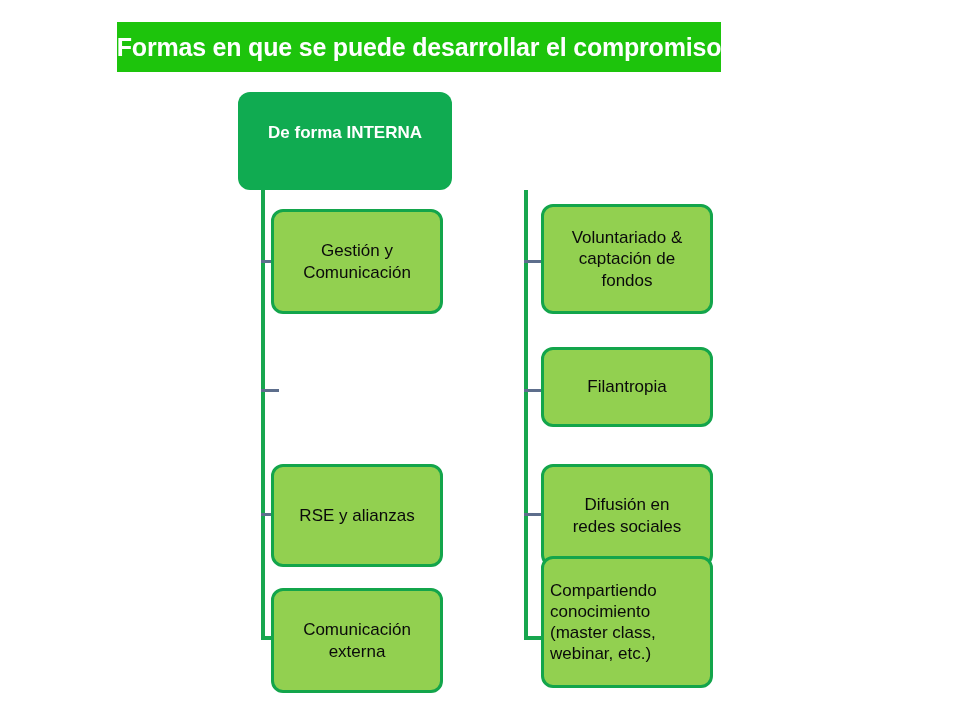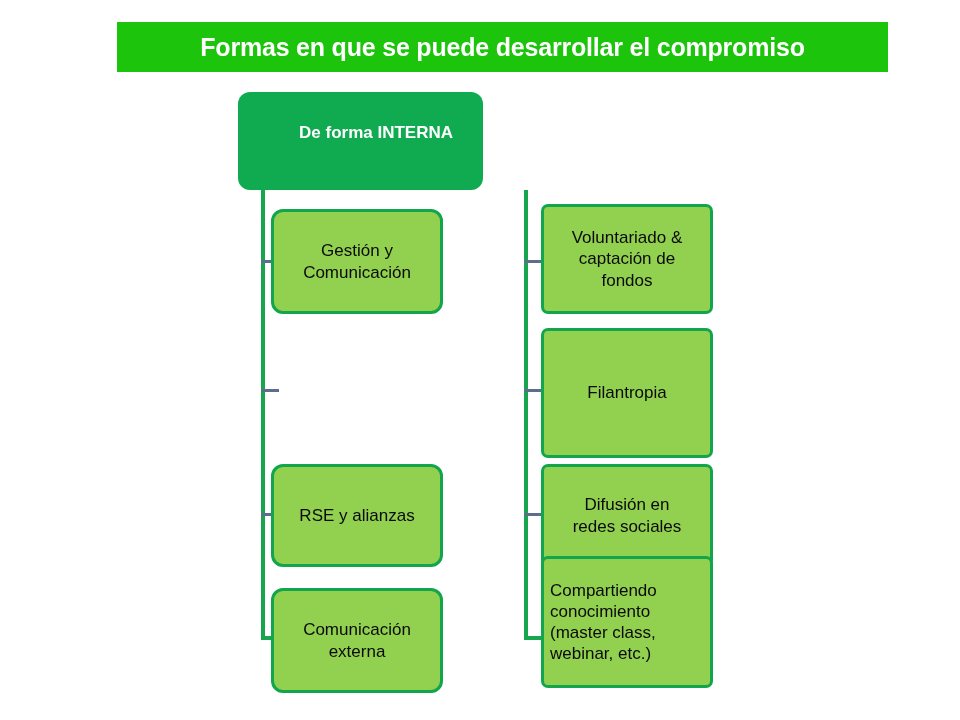--- a/index.html
+++ b/index.html
@@ -24,7 +24,7 @@
     position: absolute;
     left: 117px;
     top: 22px;
-    width: 771px;
+    width: 604px;
     height: 50px;
     background: #1DC40C;
     display: flex;

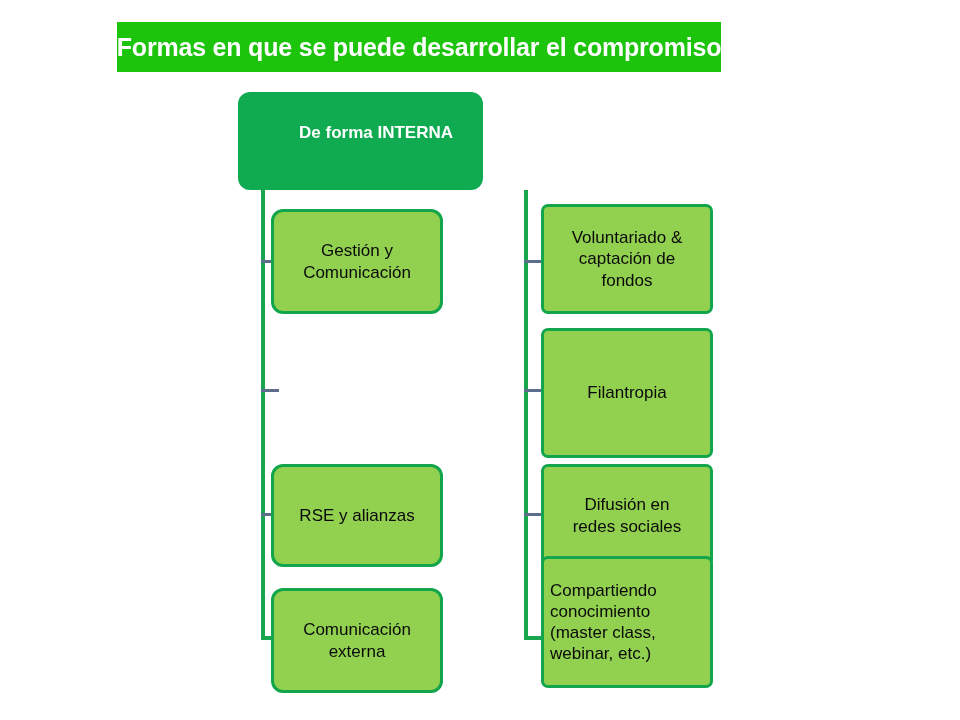--- a/index.html
+++ b/index.html
@@ -61,7 +61,6 @@
     display: flex;
     align-items: center;
     justify-content: center;
-    padding-left: 31px;
   }
   .root-node .root-label {
     color: #ffffff;

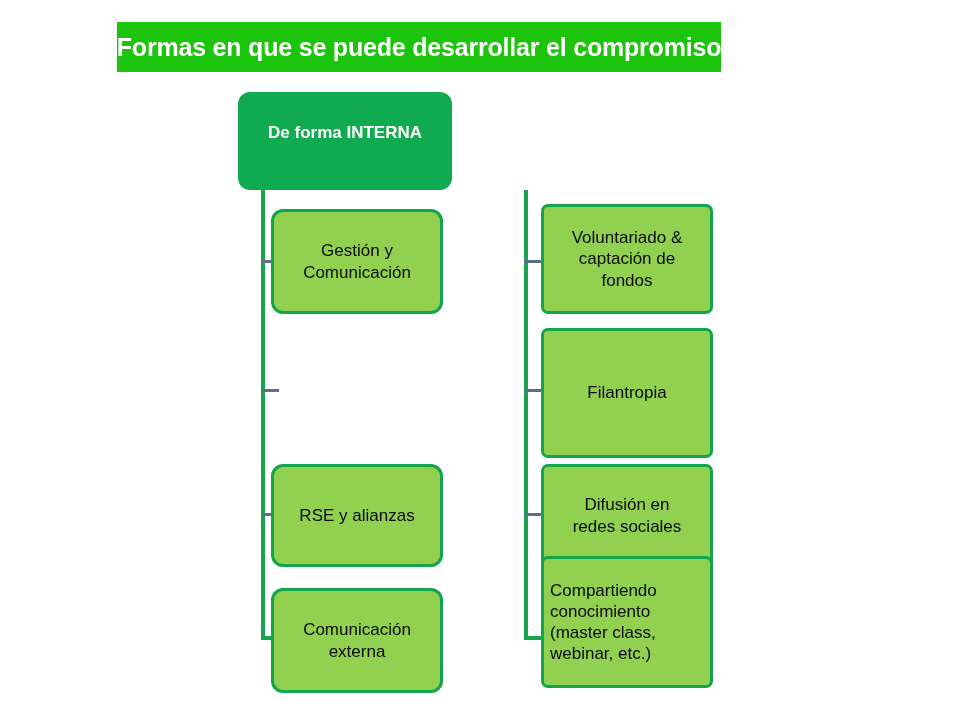--- a/index.html
+++ b/index.html
@@ -125,7 +125,6 @@
   .column.right .child-node {
     left: 49px;
     width: 172px;
-    border-radius: 7px;
   }
   .column.right .stub,
   .column.right .trunk,

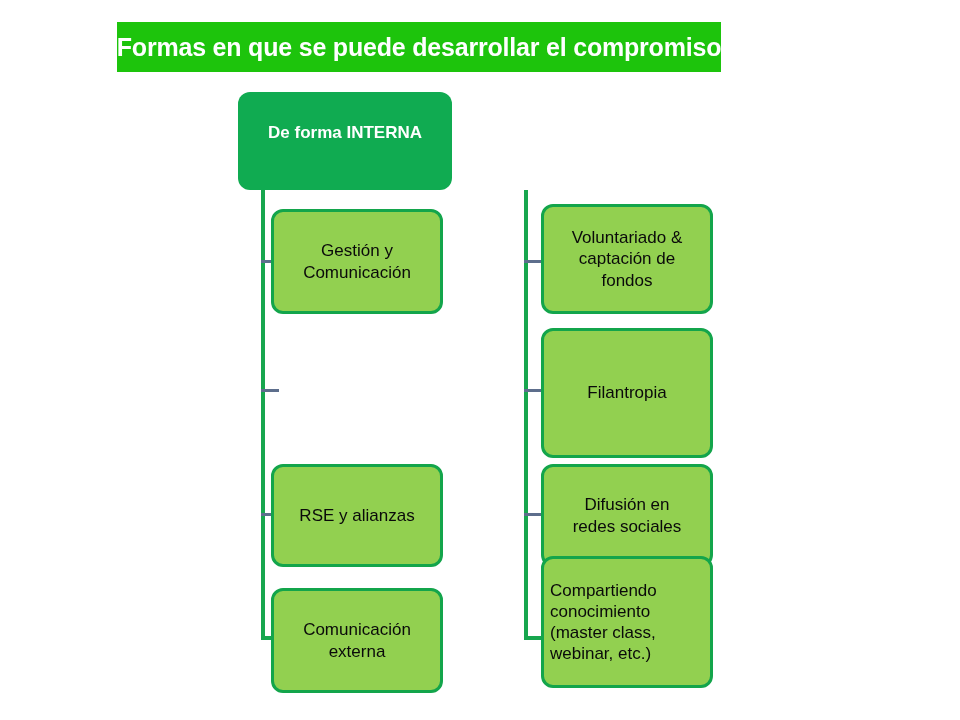--- a/index.html
+++ b/index.html
@@ -188,7 +188,7 @@
 fondos</span>
     </div>
 
-    <div class="child-node" style="top:328px;height:130px;">
+    <div class="child-node" style="top:347px;height:80px;">
       <span class="child-label">Filantropia</span>
     </div>
 

